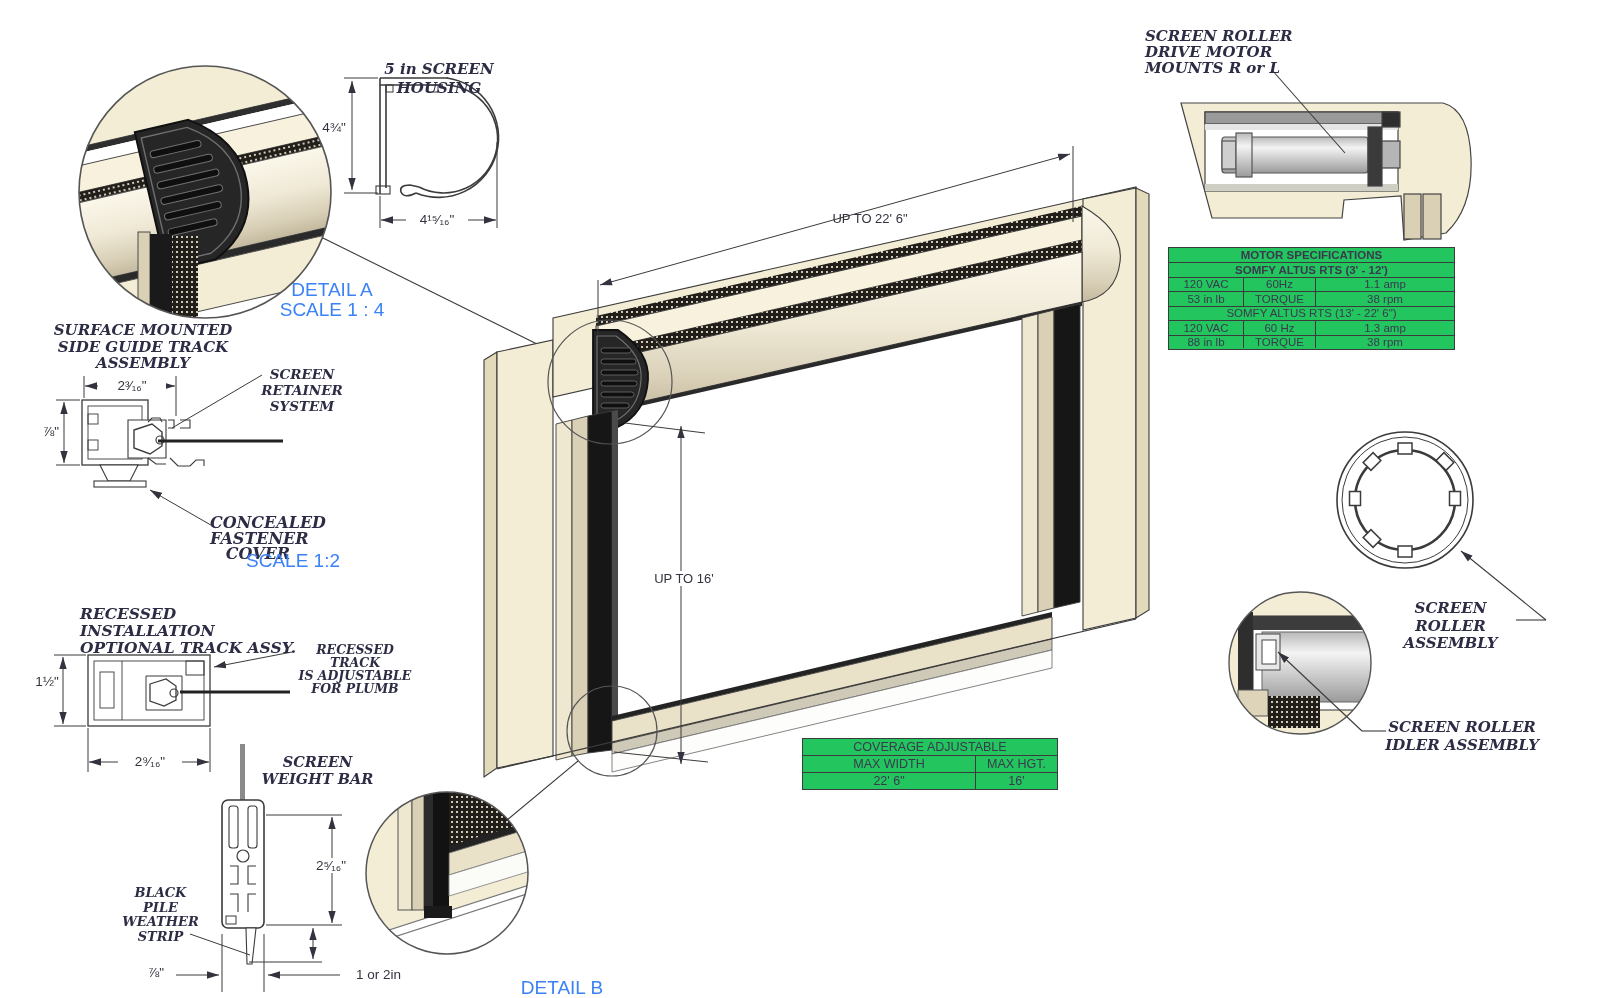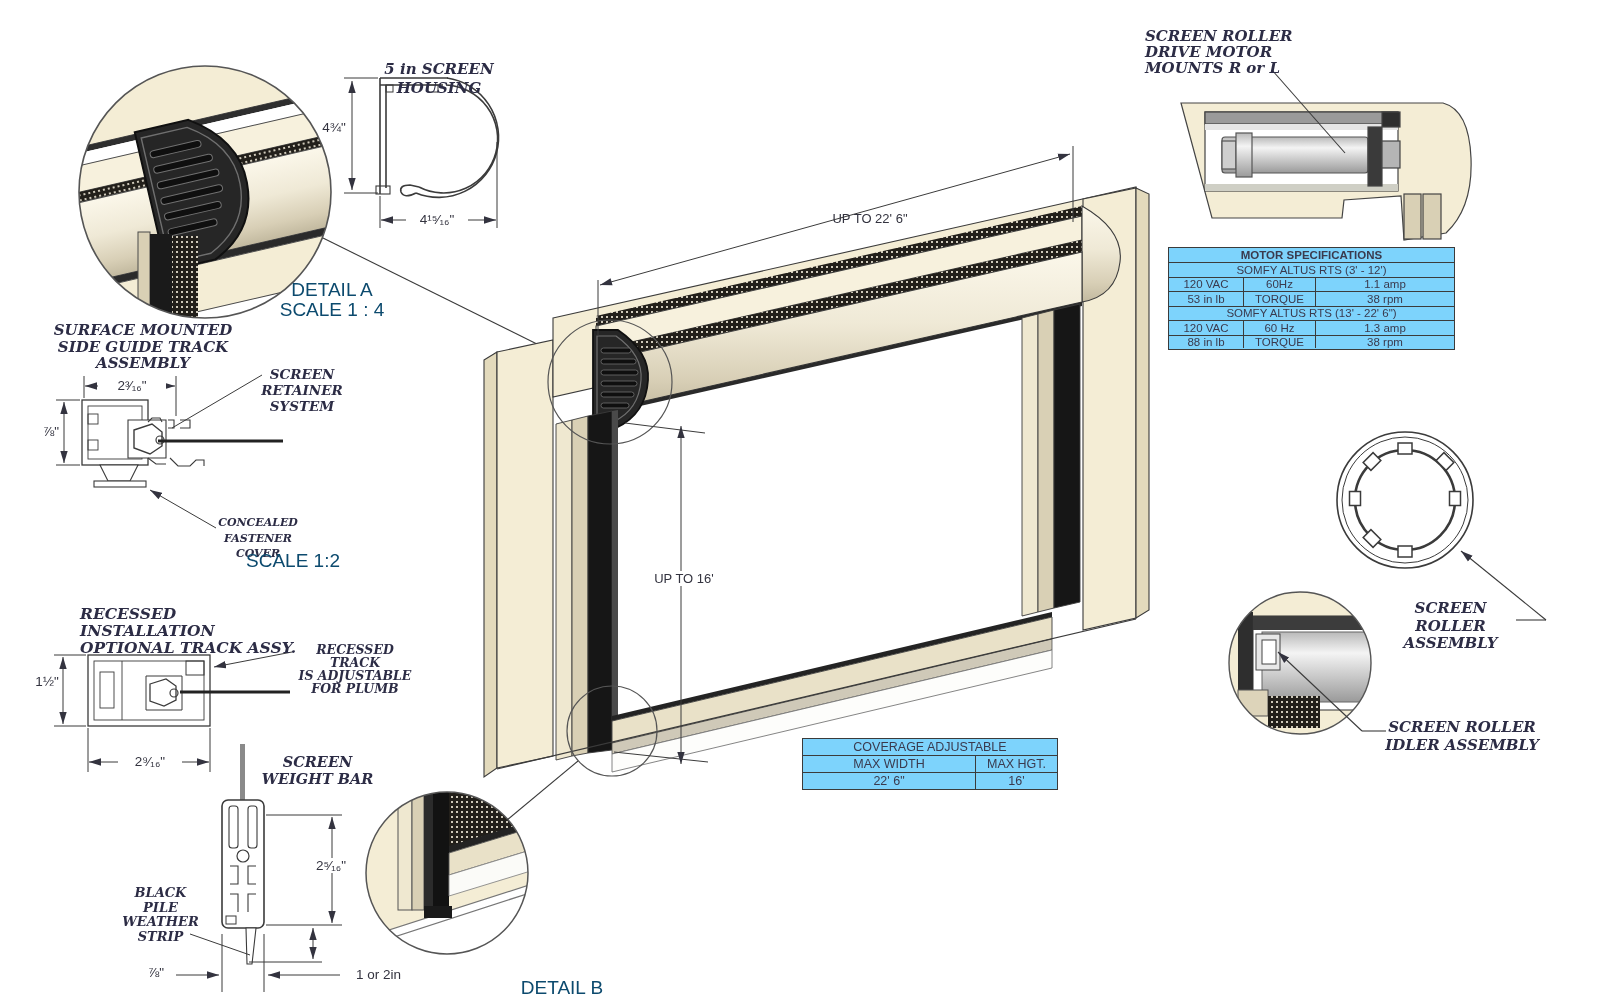--- a/index.html
+++ b/index.html
@@ -15,7 +15,7 @@
   .wbg{background:#ffffff;padding:0 2px;}
   .left{text-align:left;}
   
-  .dtable{position:absolute;border:1.6px solid #3b3b3b;background:#7dd3fc;color:#3a3a4e;
+  .dtable{position:absolute;border:1.6px solid #3b3b3b;background:#22c55e;color:#3a3a4e;
           font-size:11.5px;line-height:12px;}
   .dtable .trow{display:flex;border-top:1px solid #3b3b3b;align-items:stretch;}
   .dtable .trow:first-child{border-top:none;}

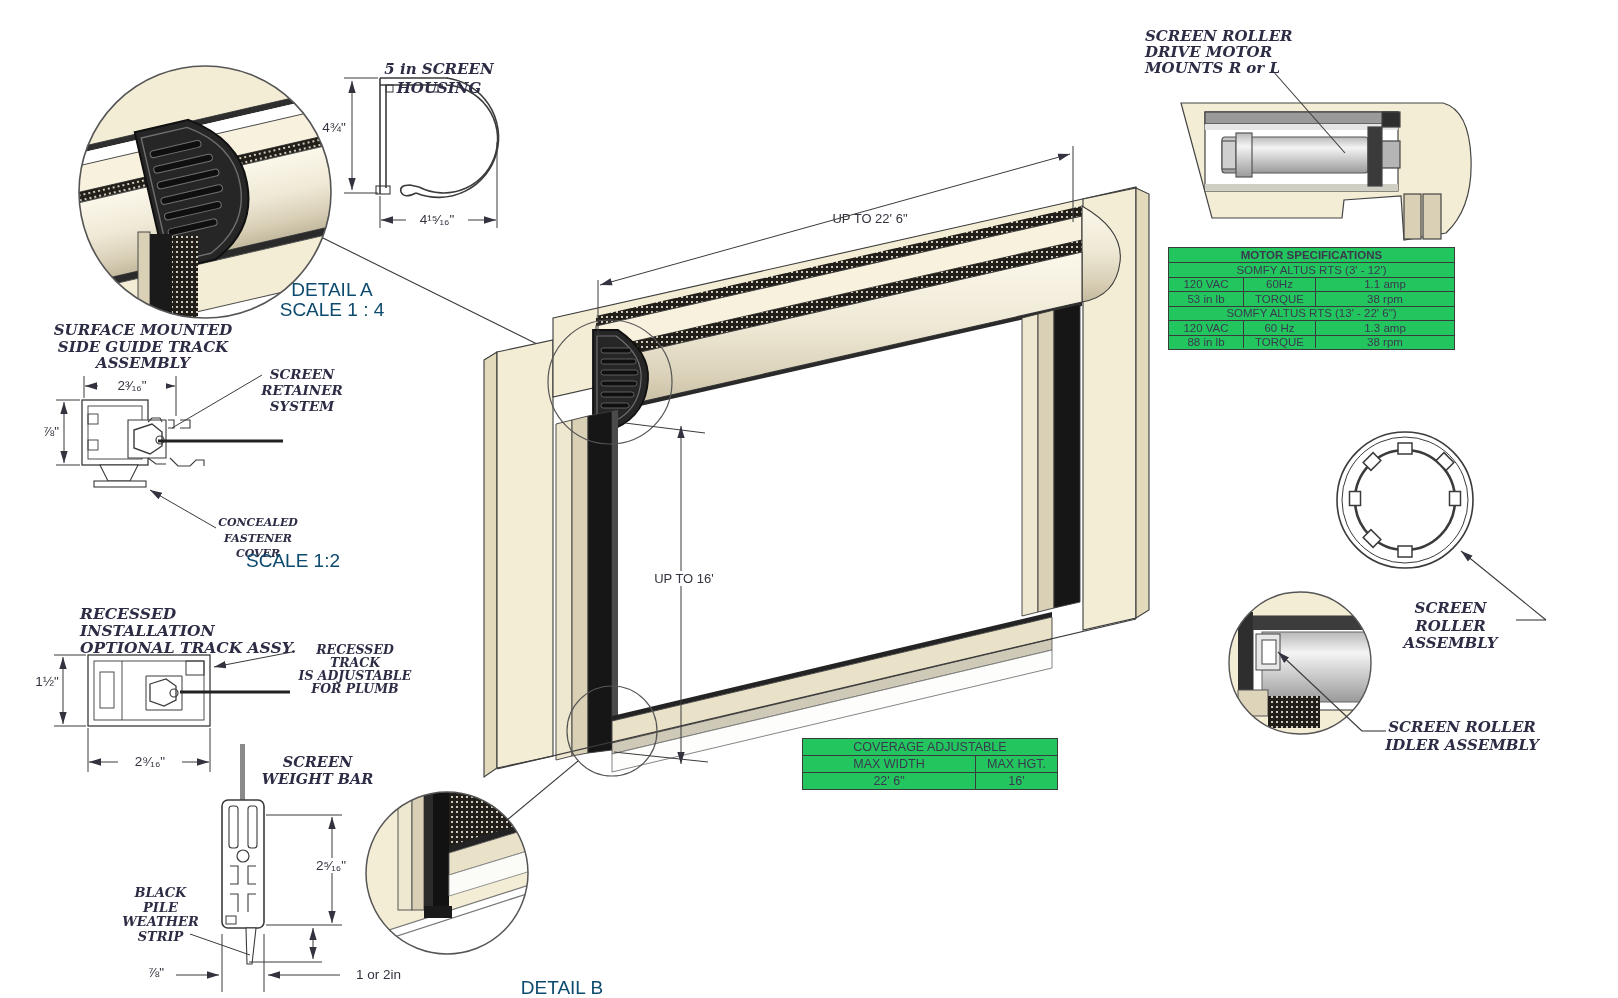--- a/index.html
+++ b/index.html
@@ -393,7 +393,7 @@
     <div class="trow" style="height:14px;">
         <div class="cell full ttl">MOTOR SPECIFICATIONS</div>
       </div>
-    <div class="trow" style="height:13.5px;">
+    <div class="trow" style="height:13.5px;font-weight:bold;">
         <div class="cell full">SOMFY ALTUS RTS  (3' - 12')</div>
       </div>
     <div class="trow" style="height:13.5px;">

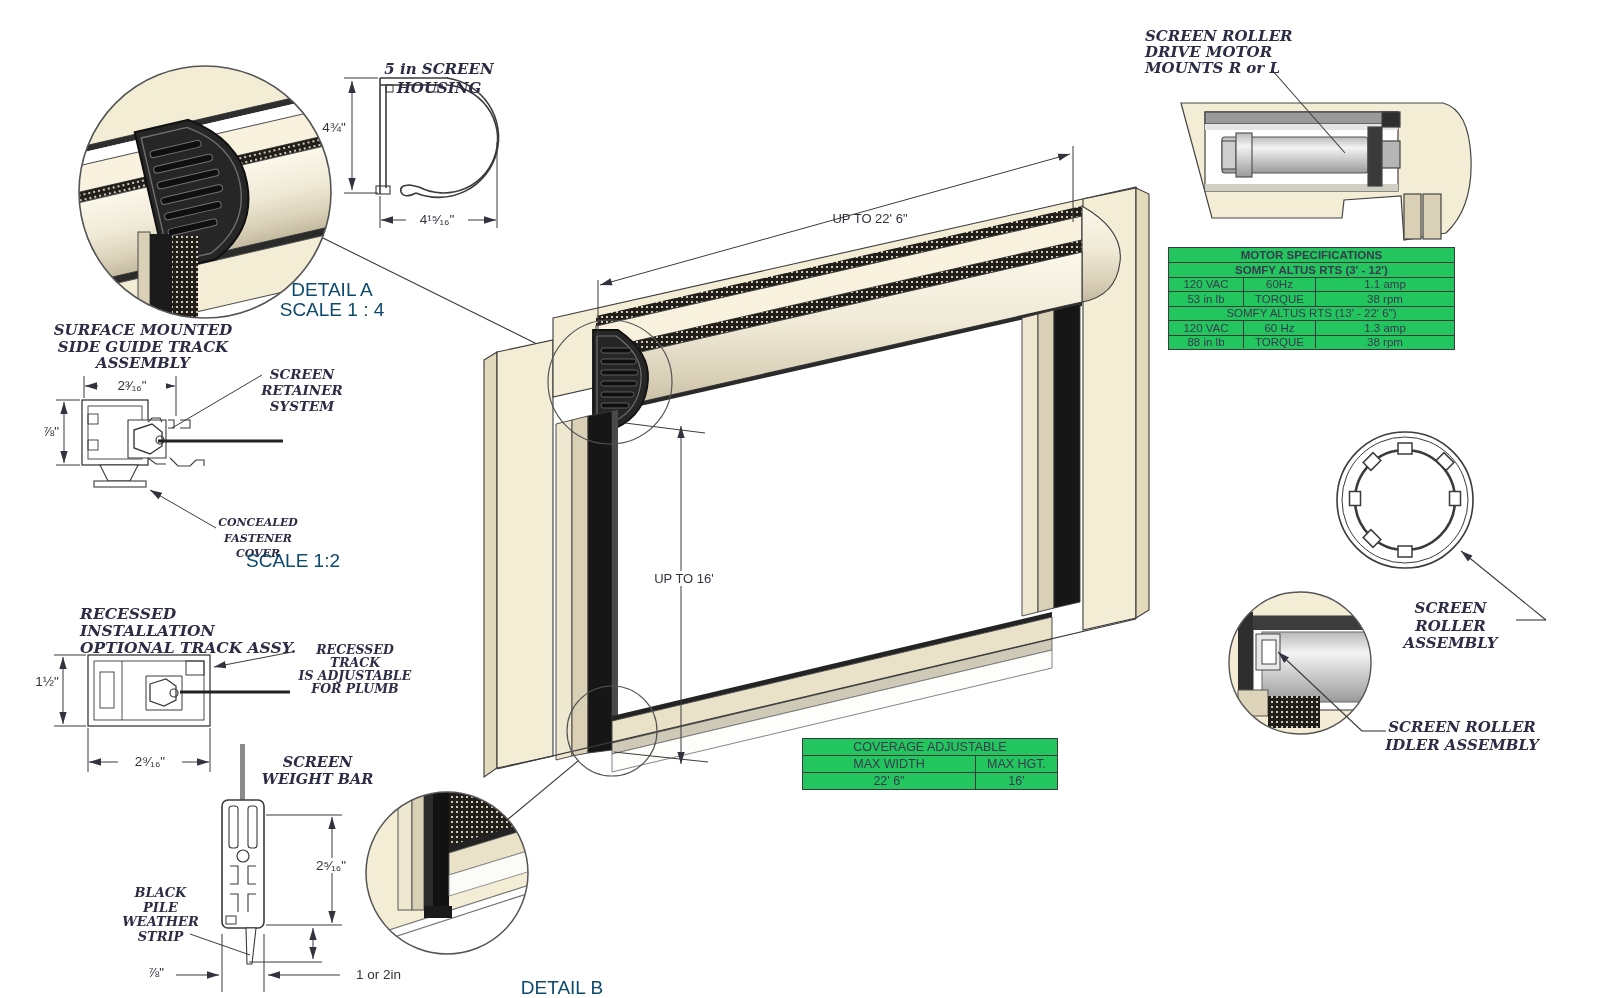--- a/index.html
+++ b/index.html
@@ -9,7 +9,7 @@
   .pos{position:absolute;}
   .t-i{font-family:"DejaVu Serif",serif;font-style:italic;font-weight:bold;color:#2c2c45;text-align:center;}
   .t-i span{display:block;}
-  .t-s{color:#0c4a6e;text-align:center;}
+  .t-s{color:#3b82f6;text-align:center;}
   .t-s span{display:block;}
   .dim{font-size:13.5px;color:#33333f;text-align:center;white-space:nowrap;}
   .wbg{background:#ffffff;padding:0 2px;}

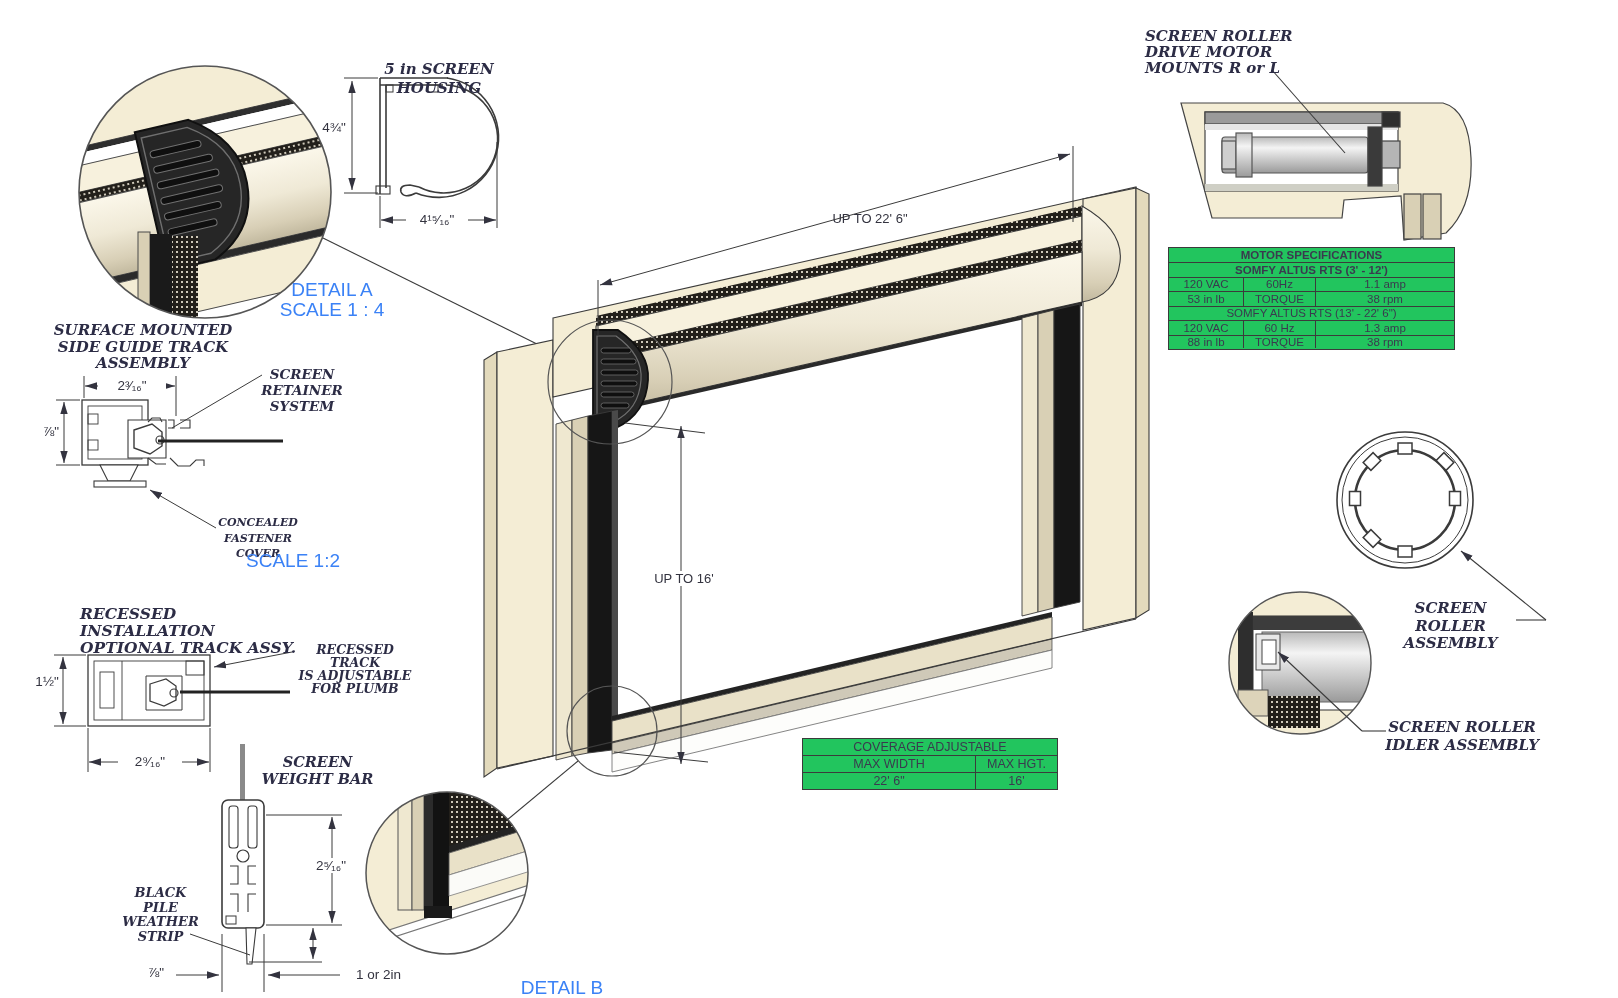--- a/index.html
+++ b/index.html
@@ -332,7 +332,7 @@
       <span>RETAINER</span>
       <span>SYSTEM</span>
   </div>
-  <div class="pos t-i" style="left:210px;top:515px;width:96px;font-size:11px;line-height:15.5px;">
+  <div class="pos t-i" style="left:210px;top:515px;width:96px;font-size:16px;line-height:15.5px;">
     <span>CONCEALED</span>
       <span>FASTENER</span>
       <span>COVER</span>

